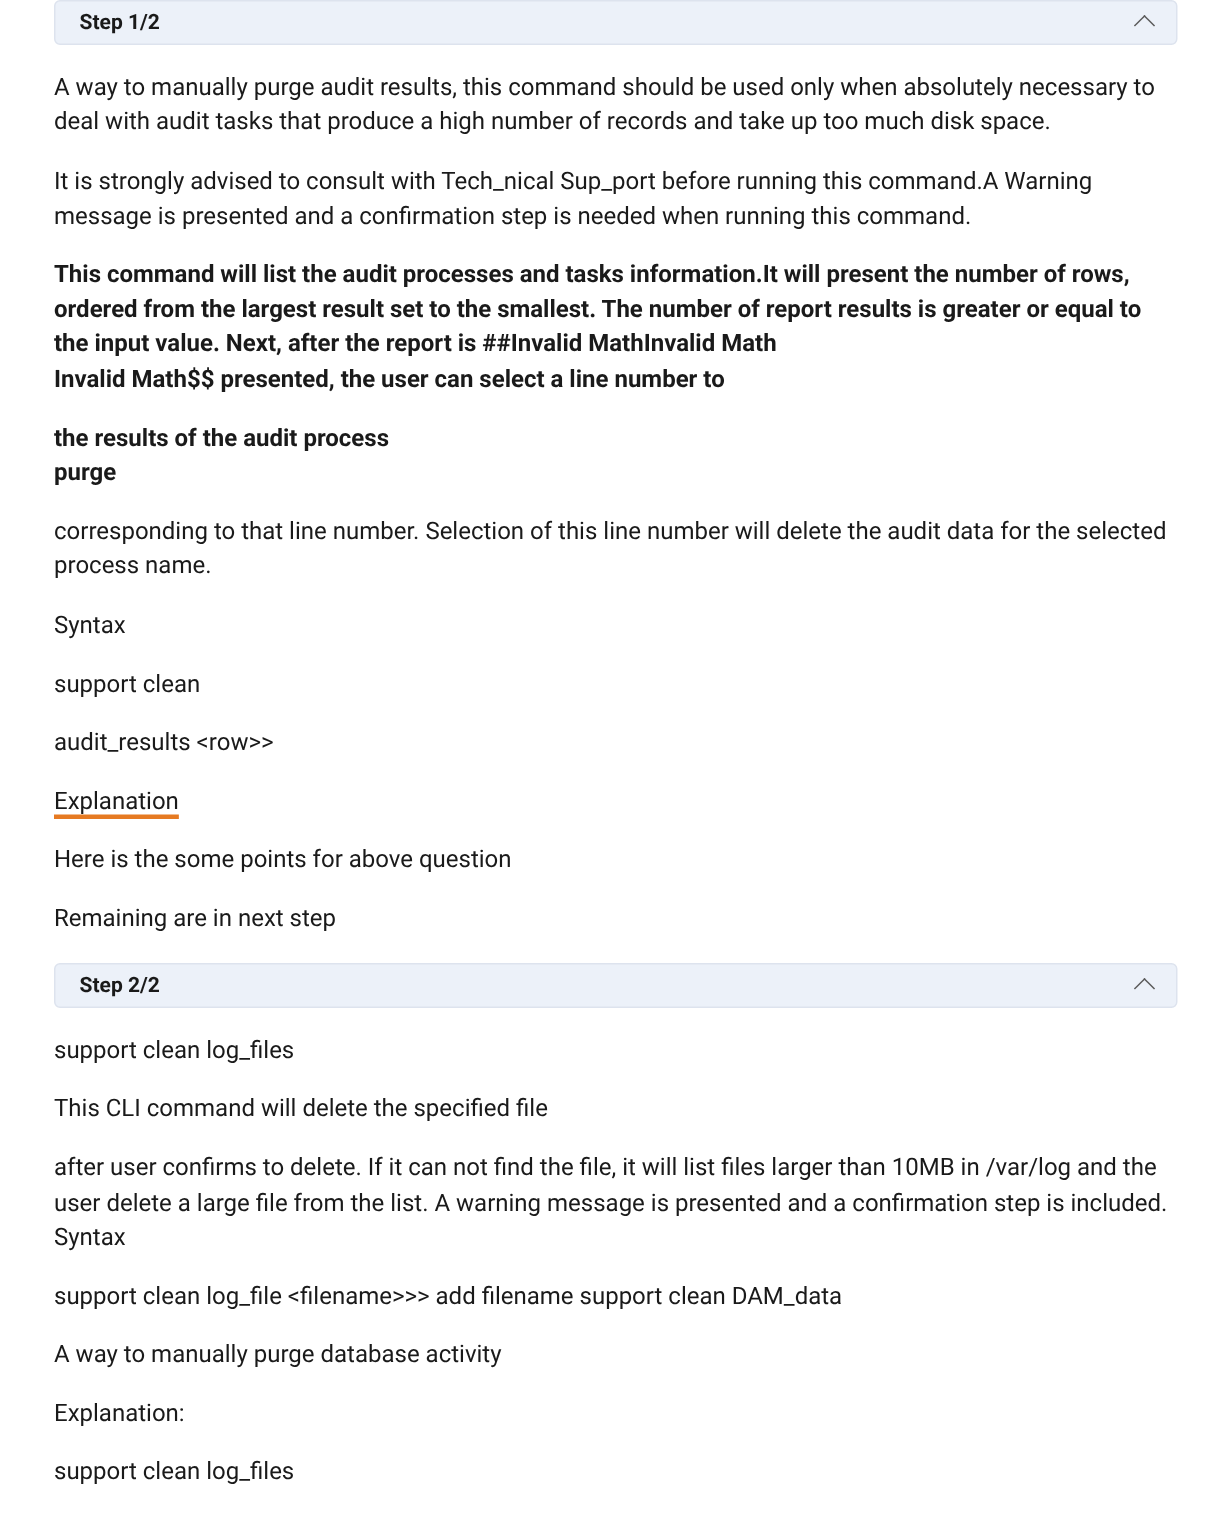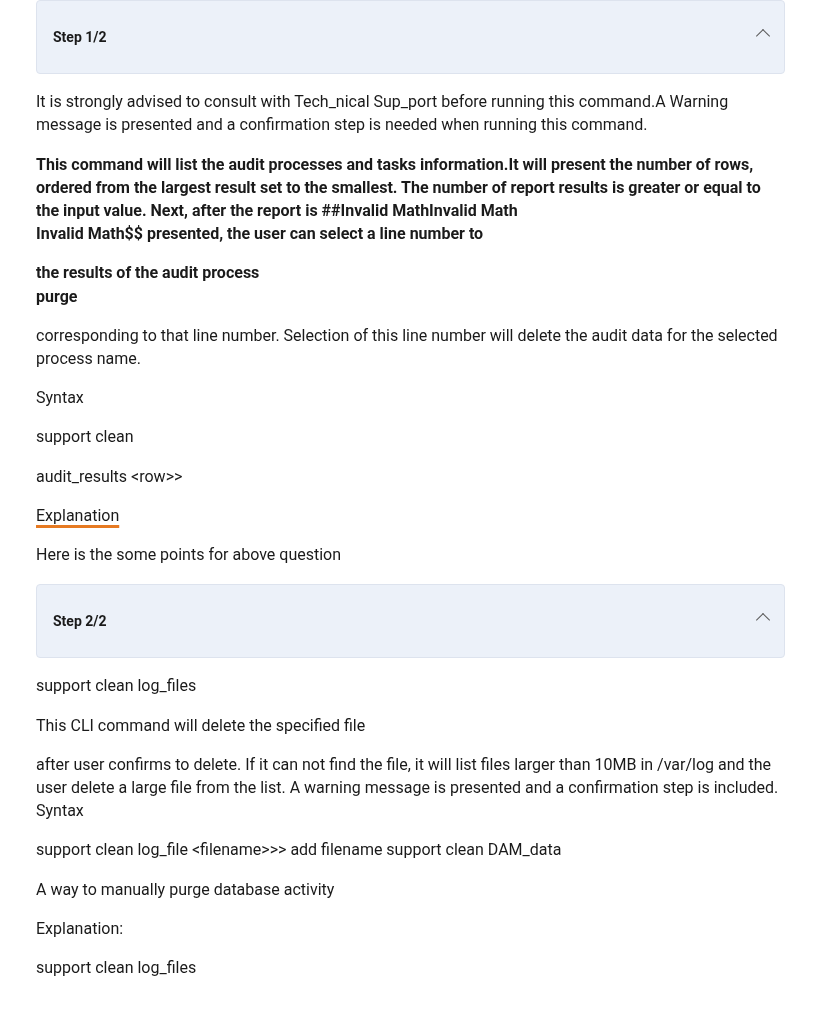--- a/index.html
+++ b/index.html
@@ -20,9 +20,9 @@
     background: #ecf1f9;
     border: 1px solid #dde3ee;
     border-radius: 4px;
-    padding: 26px 16px;
+    padding: 4px 16px;
     display: flex;
-    align-items: flex-start;
+    align-items: center;
     justify-content: space-between;
     cursor: pointer;
   }

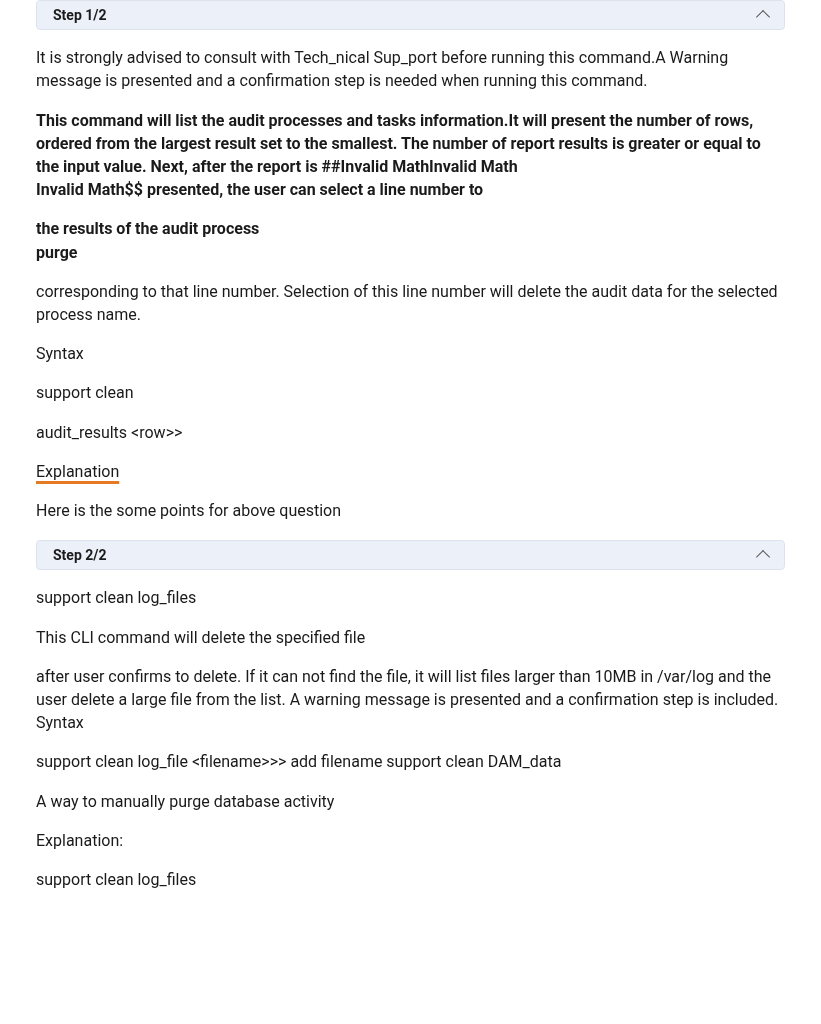--- a/index.html
+++ b/index.html
@@ -77,6 +77,7 @@
 </div>
 
 <div class="content-block">
+  <p>A way to manually purge audit results, this command should be used only when absolutely necessary to deal with audit tasks that produce a high number of records and take up too much disk space.</p>
   <p>It is strongly advised to consult with Tech_nical Sup_port before running this command.A Warning message is presented and a confirmation step is needed when running this command.</p>
   <div class="two-line">
     <div>This command will list the audit processes and tasks information.It will present the number of rows, ordered from the largest result set to the smallest. The number of report results is greater or equal to the input value. Next, after the report is ##Invalid MathInvalid Math</div>

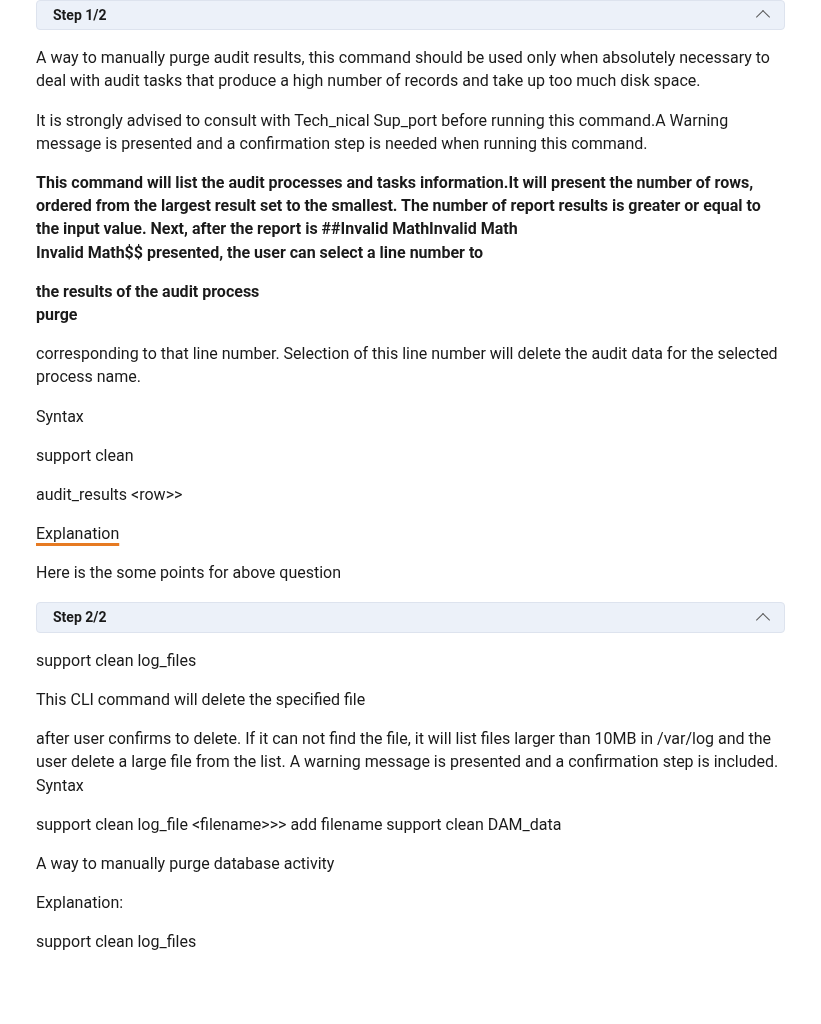--- a/index.html
+++ b/index.html
@@ -93,6 +93,7 @@
   <p>audit_results &lt;row&gt;&gt;</p>
   <div class="explanation-label">Explanation</div>
   <p>Here is the some points for above question</p>
+  <p>Remaining are in next step</p>
 </div>
 
 <div class="step-header">

